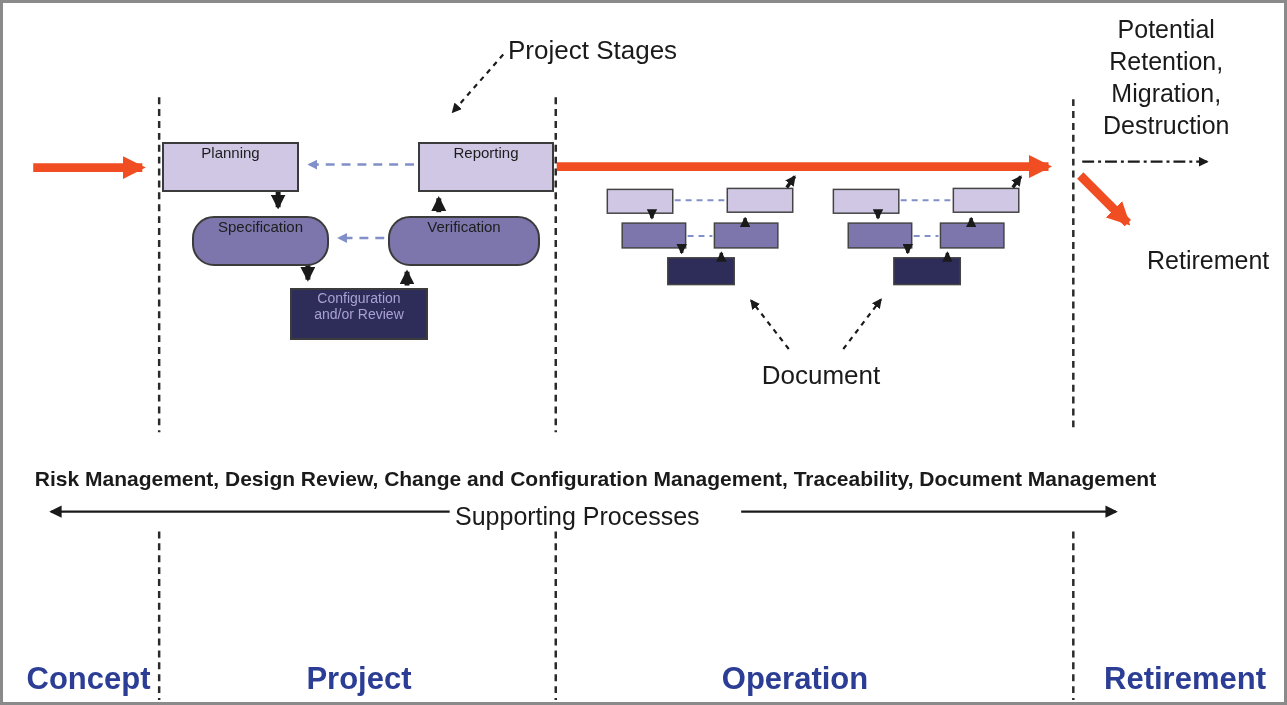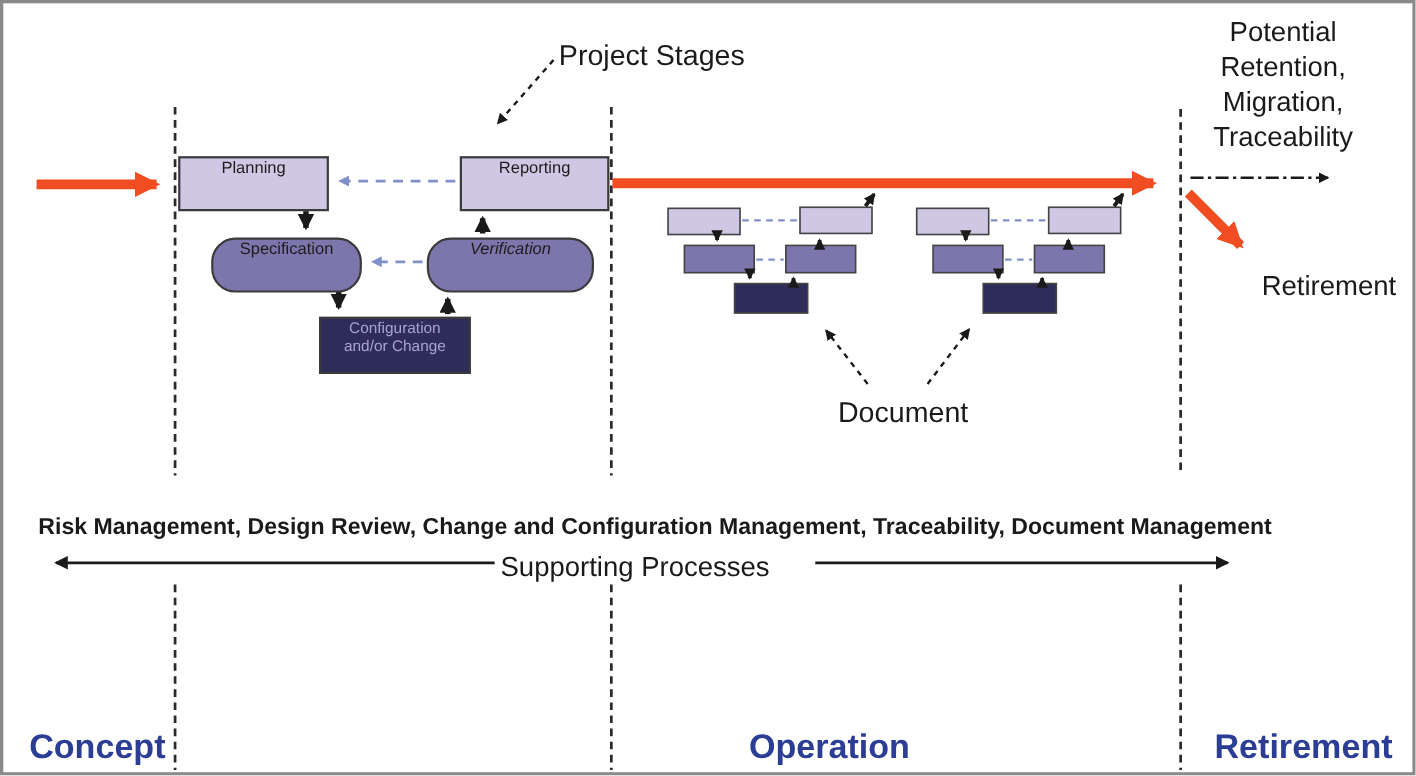--- a/index.html
+++ b/index.html
@@ -169,7 +169,7 @@
     <div>Potential</div>
     <div>Retention,</div>
     <div>Migration,</div>
-    <div>Traceability</div>
+    <div>Destruction</div>
   </div>
   <div class="lbl lbl-retireside">Retirement</div>
 

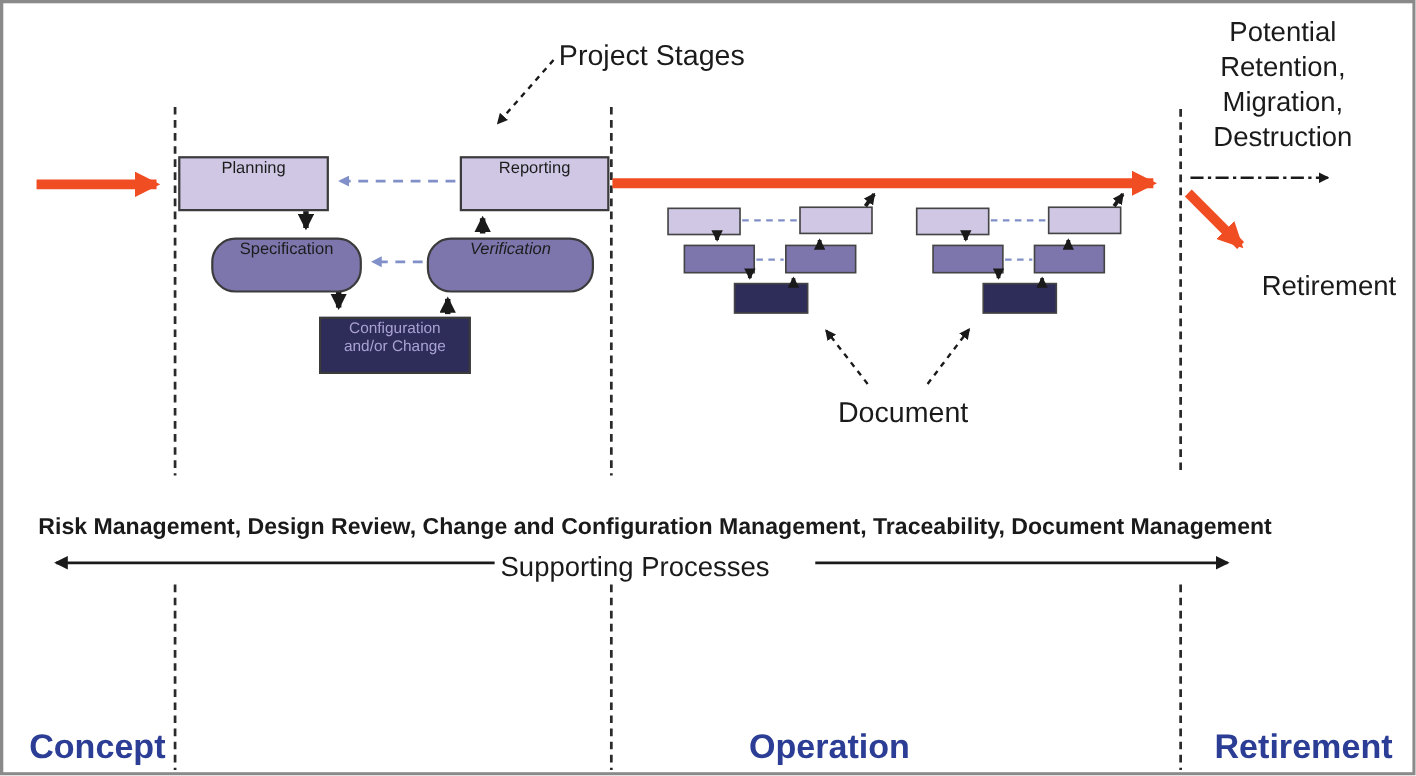--- a/index.html
+++ b/index.html
@@ -153,7 +153,7 @@
   <div class="box medium" style="left:189px;top:213px;width:137px;height:50px;">
     <span>Specification</span>
   </div>
-  <div class="box medium" style="left:385px;top:213px;width:152px;height:50px;font-style:italic;">
+  <div class="box medium" style="left:385px;top:213px;width:152px;height:50px;">
     <span>Verification</span>
   </div>
   <div class="box dark" style="left:287px;top:285px;width:138px;height:52px;">

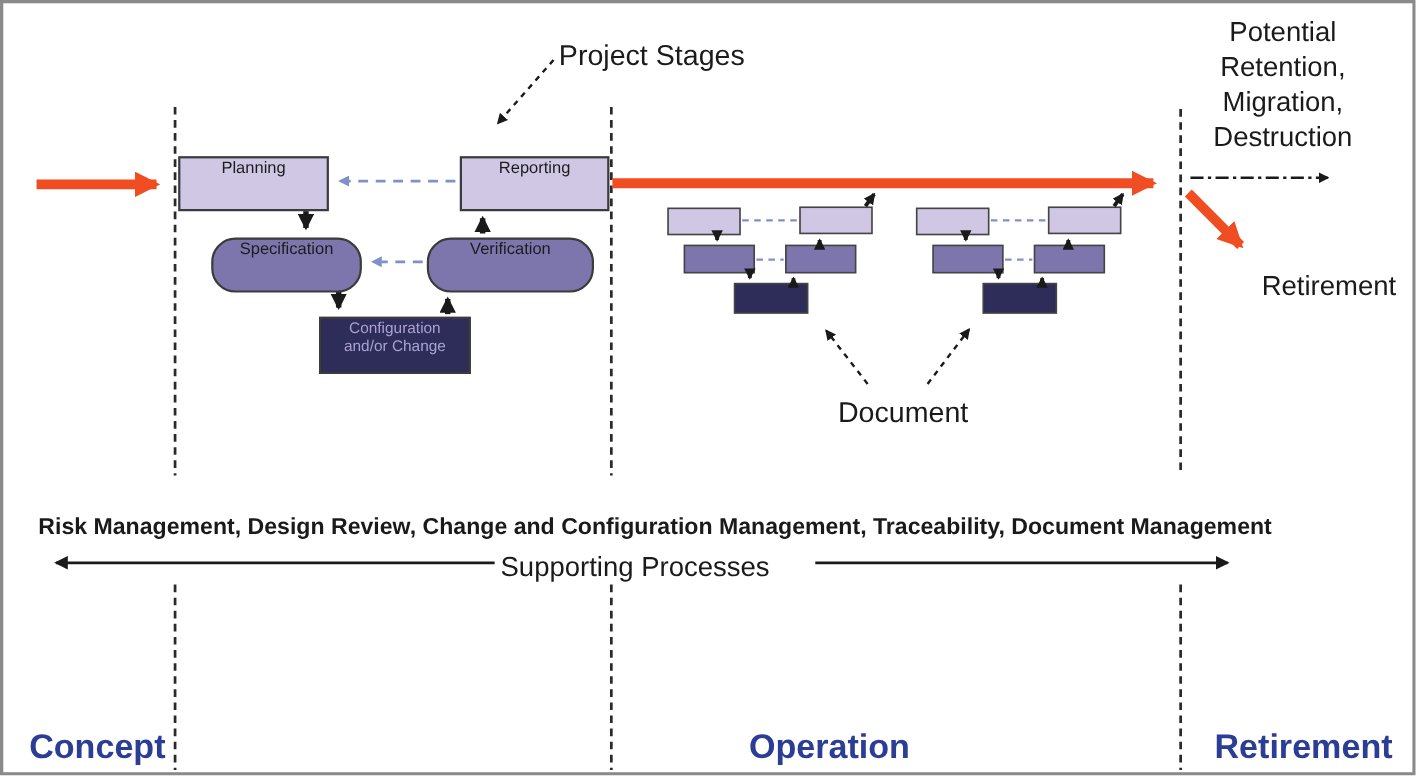--- a/index.html
+++ b/index.html
@@ -159,7 +159,7 @@
   <div class="box dark" style="left:287px;top:285px;width:138px;height:52px;">
     <span>
       <span>Configuration</span><br>
-      <span>and/or Change</span>
+      <span>and/or Review</span>
     </span>
   </div>
 

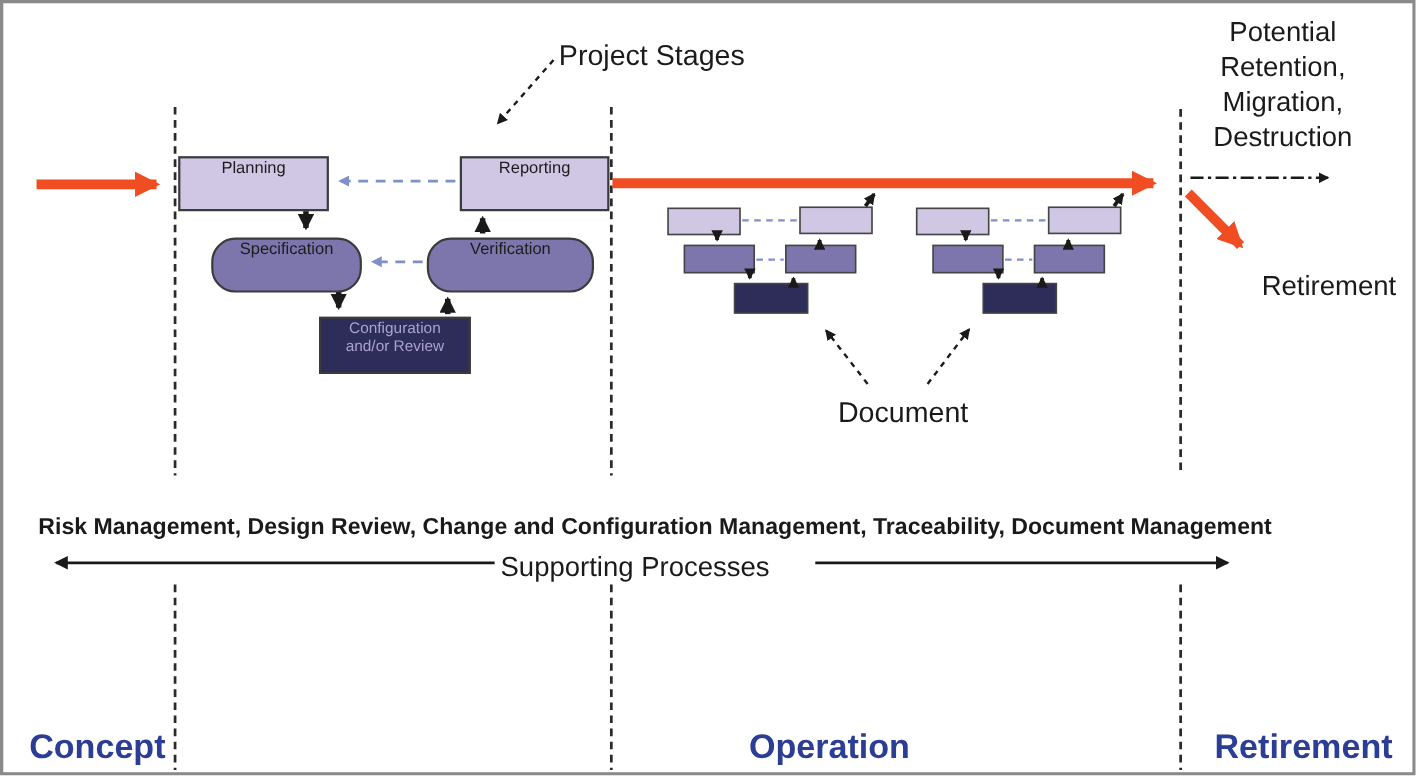--- a/index.html
+++ b/index.html
@@ -177,6 +177,7 @@
   <div class="lbl lbl-supporting">Supporting Processes</div>
 
   <div class="stage stage-concept">Concept</div>
+  <div class="stage stage-project">Project</div>
   <div class="stage stage-operation">Operation</div>
   <div class="stage stage-retirement">Retirement</div>
 

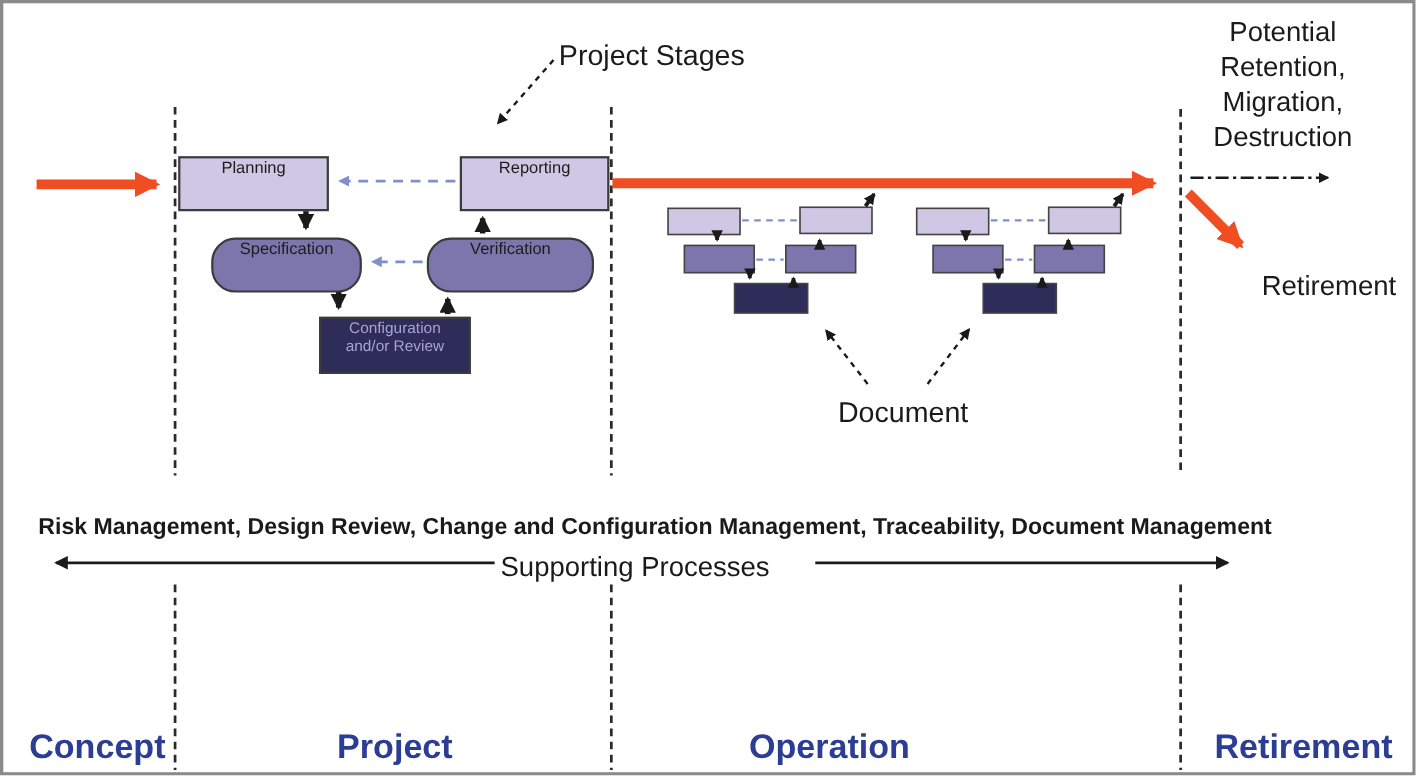--- a/index.html
+++ b/index.html
@@ -38,7 +38,7 @@
   }
   .stage-concept{left:8px;width:155px;}
   .stage-project{left:256px;width:200px;}
-  .stage-operation{left:651px;width:200px;}
+  .stage-operation{left:692px;width:200px;}
   .stage-retirement{left:1082px;width:200px;}
 </style>
 </head>

